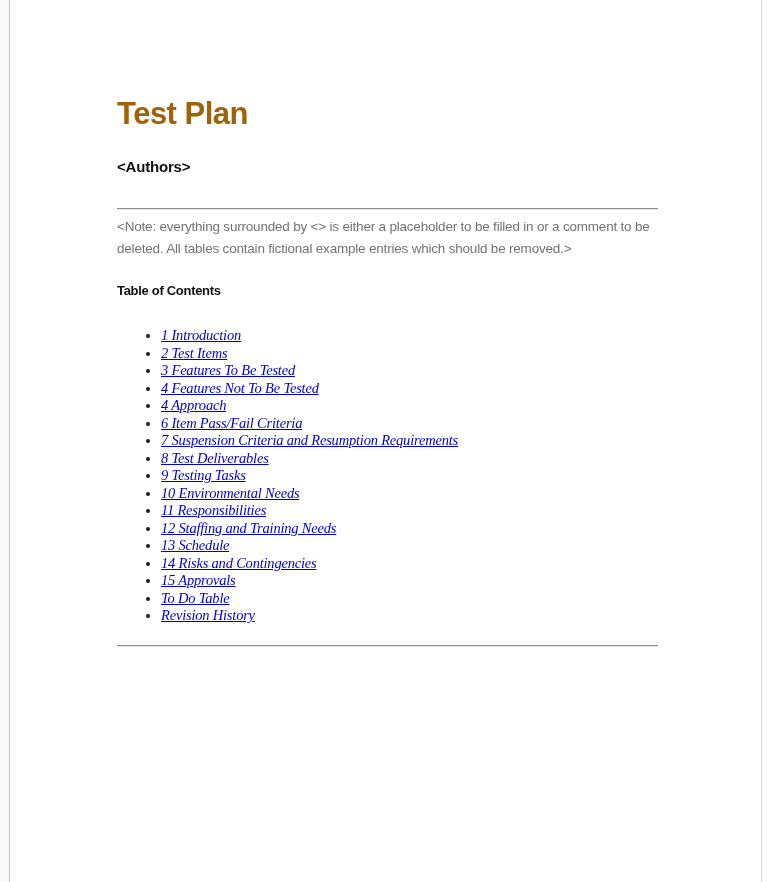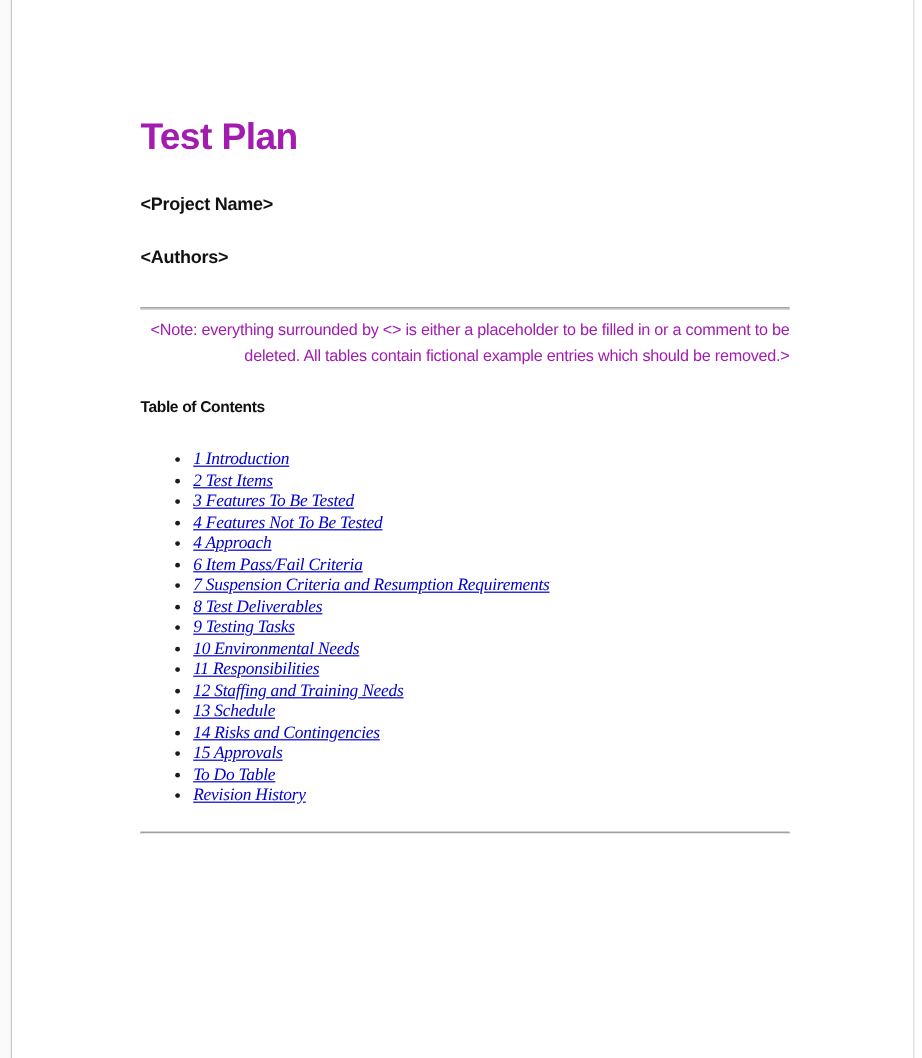--- a/index.html
+++ b/index.html
@@ -39,7 +39,7 @@
     font-weight:bold;
     letter-spacing:-0.5px;
     line-height:33px;
-    color:#a21caf;
+    color:#a16207;
   }
   .placeholder-line{
     margin:29px 0 0 0;

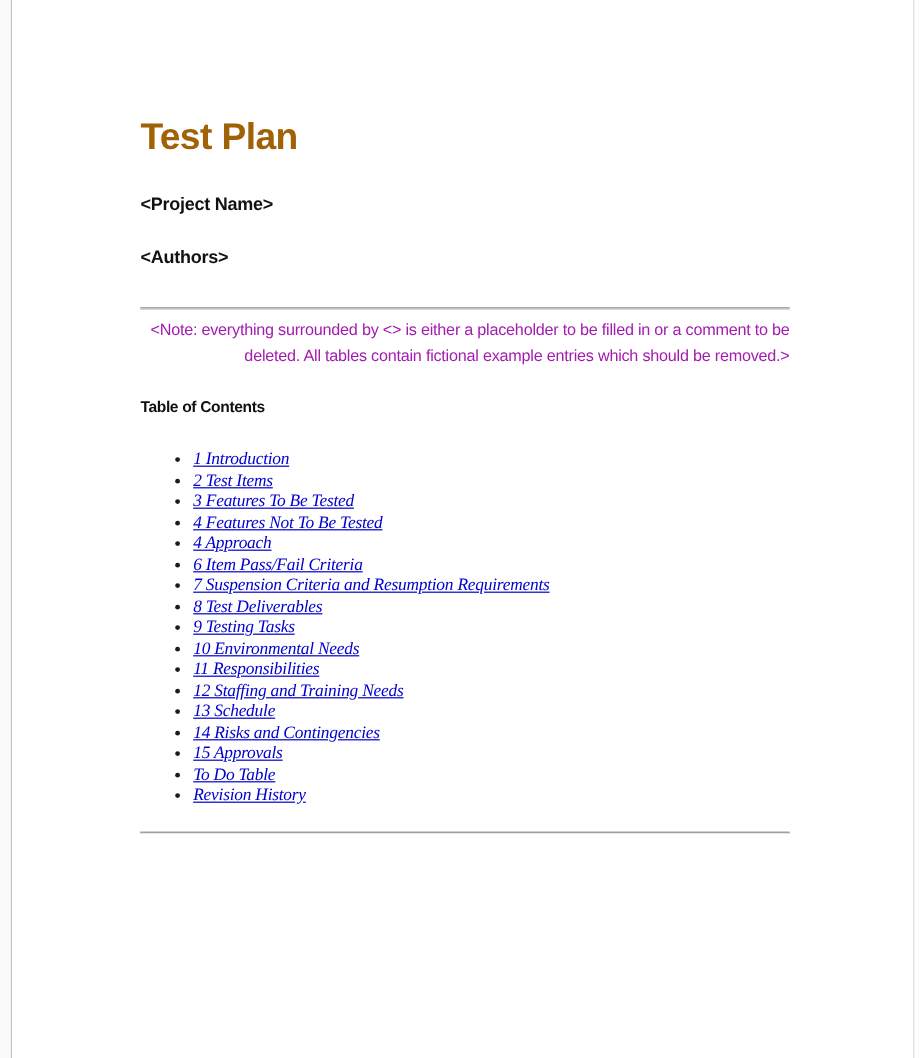--- a/index.html
+++ b/index.html
@@ -114,7 +114,6 @@
 
   <h1 class="doc-title">Test Plan</h1>
 
-  <p class="placeholder-line first">&lt;Project Name&gt;</p>
   <p class="placeholder-line">&lt;Authors&gt;</p>
 
   <hr class="doc-rule">

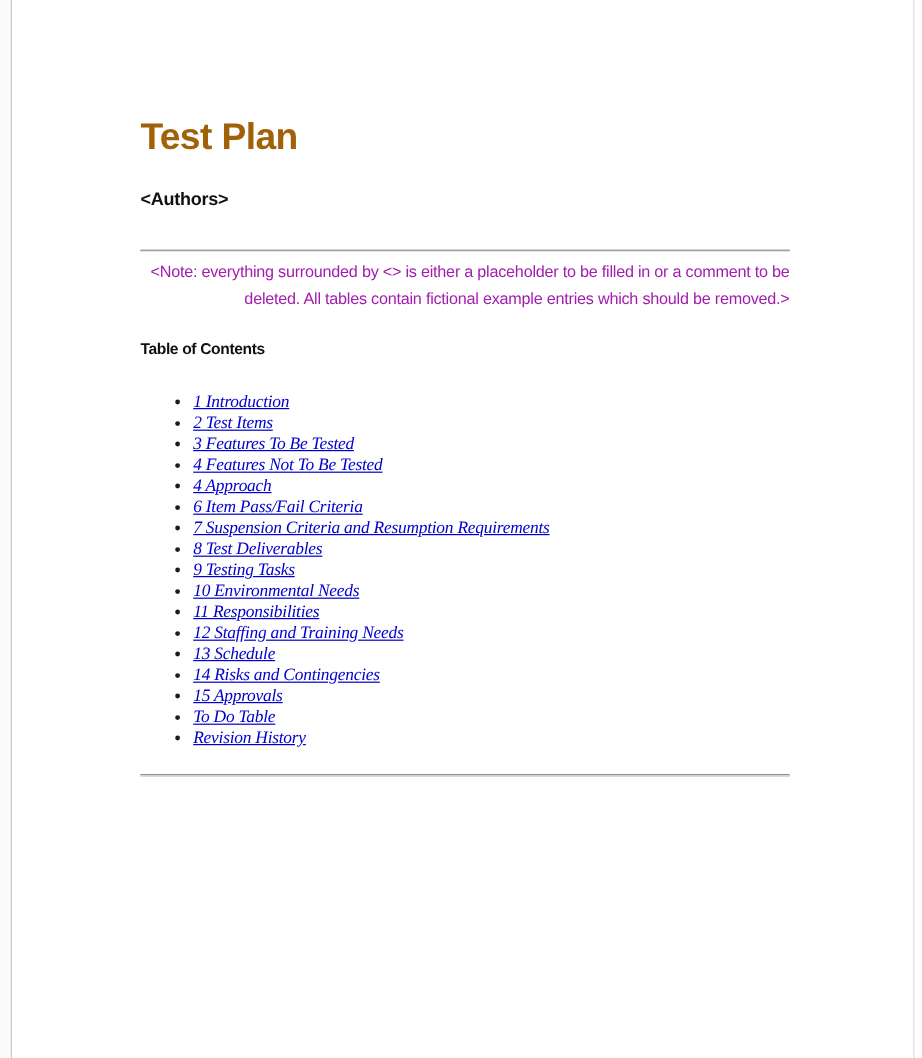--- a/index.html
+++ b/index.html
@@ -65,8 +65,7 @@
     font-size:13.5px;
     letter-spacing:-0.2px;
     line-height:22px;
-    color:#a21caf;
-    text-align:right;
+    color:#737373;
   }
   .italic-title{font-style:italic;}
   .style-suffix{white-space:pre-wrap;}

